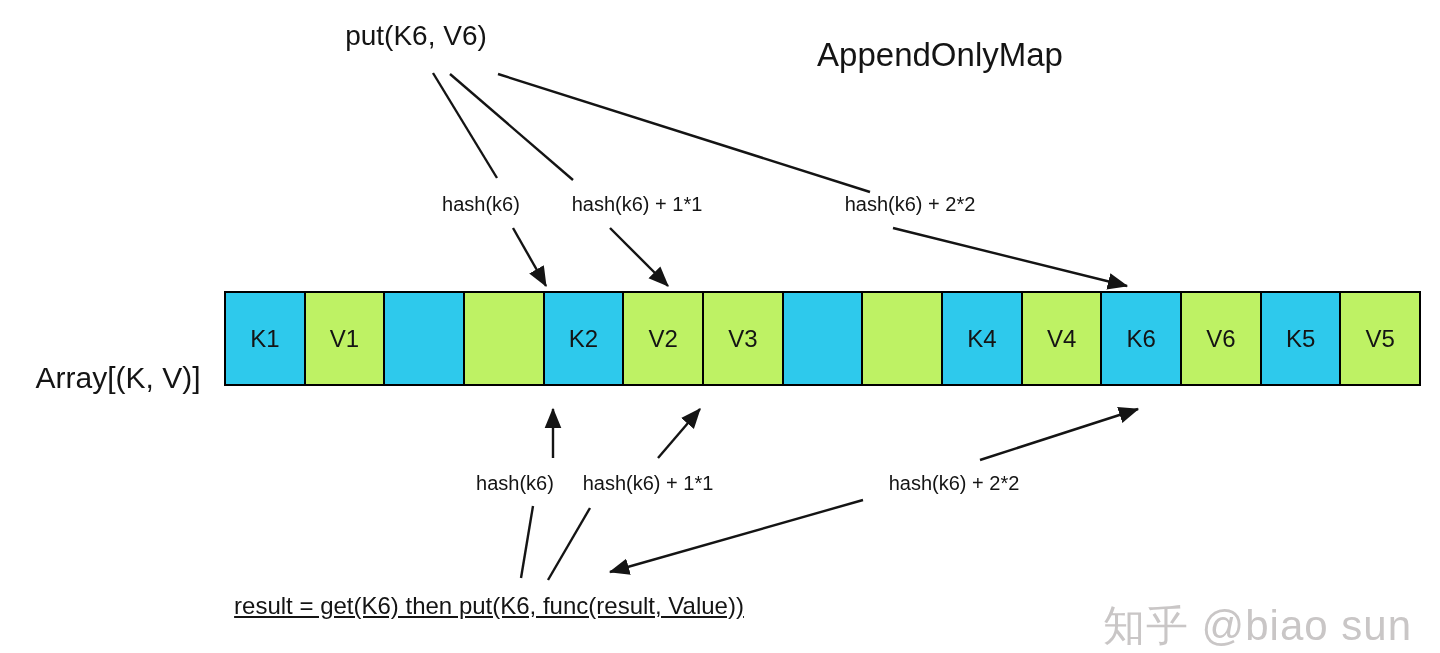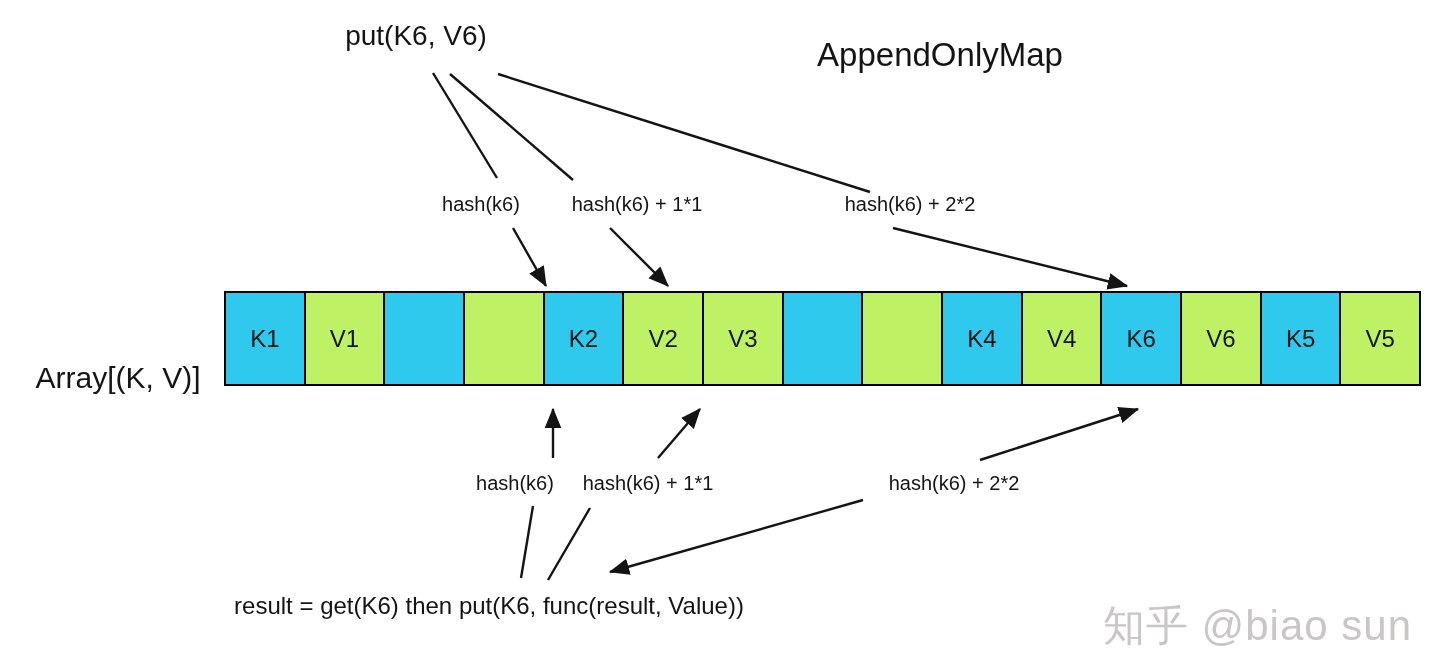--- a/index.html
+++ b/index.html
@@ -20,7 +20,7 @@
   .hash-top{top:193px;}
   .hash-bottom{top:472px;}
   .array-label{font-size:30px;top:331px;left:118px;margin-top:30px;}
-  .result-label{font-size:24px;top:592px;left:489px;}
+  .result-label{font-size:24px;top:592px;left:489px;text-decoration:underline;}
   .watermark{
     font-size:42px;top:598px;right:28px;color:var(--wm);
     text-shadow:1px 1px 0 #ffffff;letter-spacing:1px;

